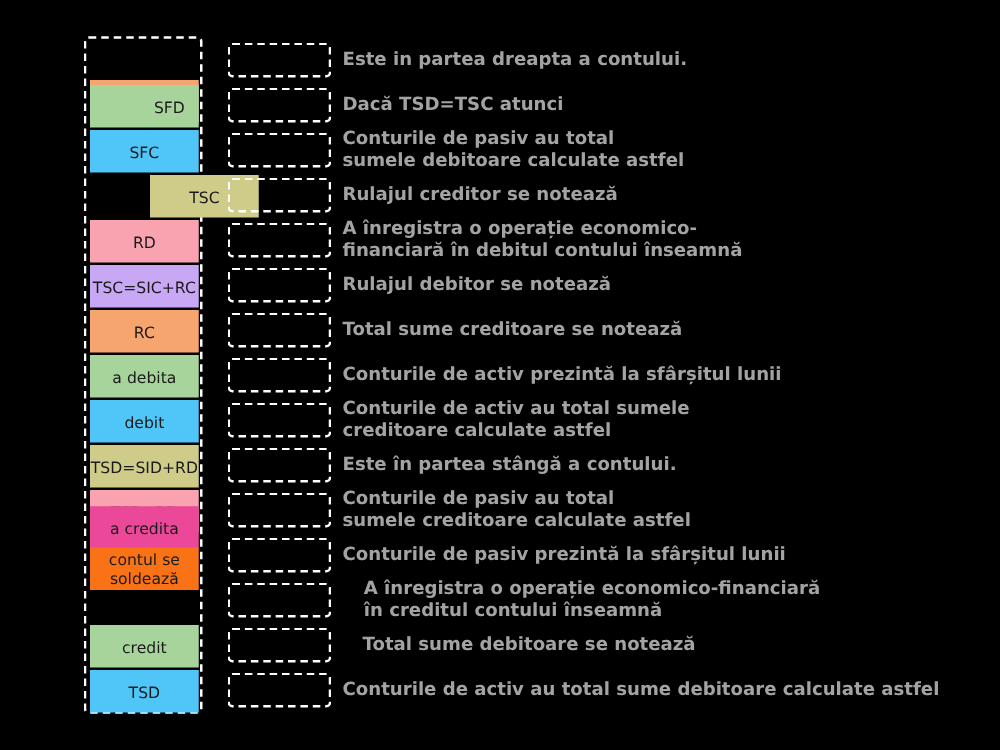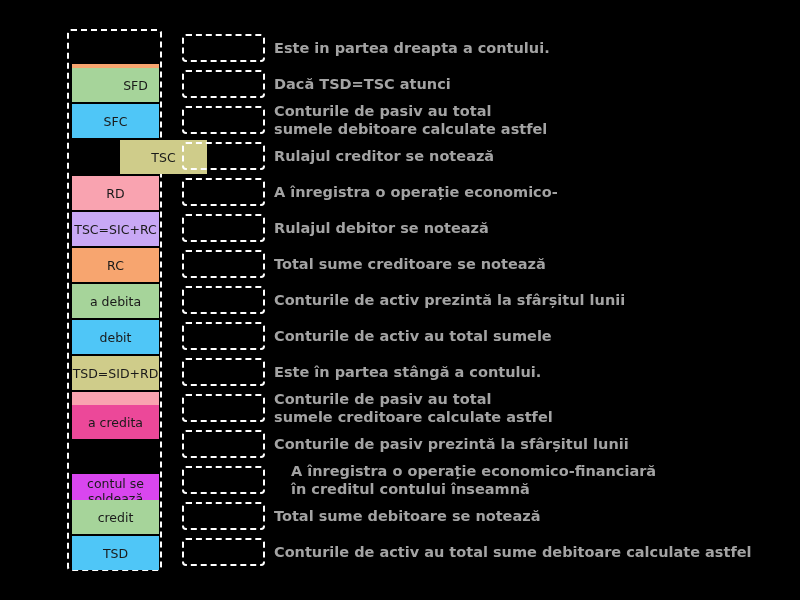--- a/index.html
+++ b/index.html
@@ -78,6 +78,7 @@
     <div class="clue" style="top: 174px;">
       <div>
         <span>A înregistra o operație economico-</span>
+        <span>financiară în debitul contului înseamnă</span>
       </div>
     </div>
     <div class="drop-box" style="top: 214px;"></div>

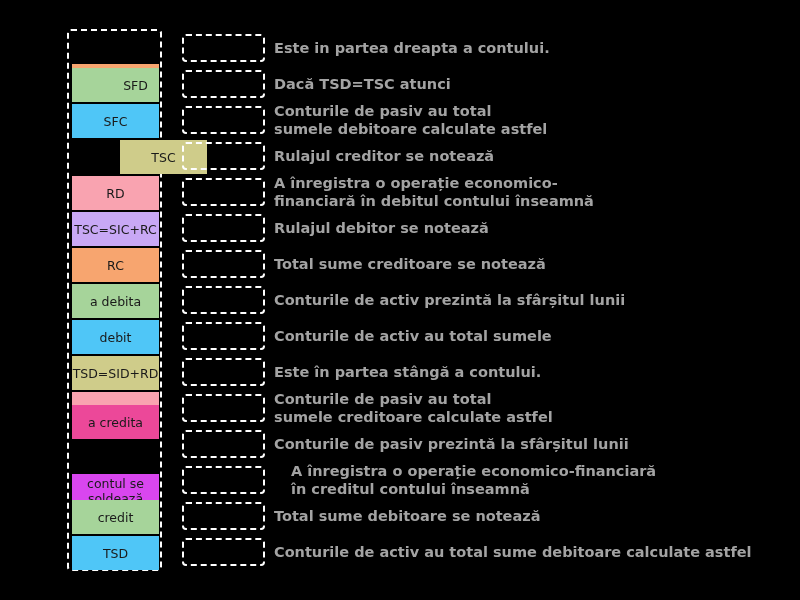--- a/index.html
+++ b/index.html
@@ -103,6 +103,7 @@
     <div class="clue" style="top: 318px;">
       <div>
         <span>Conturile de activ au total sumele</span>
+        <span>creditoare calculate astfel</span>
       </div>
     </div>
     <div class="drop-box" style="top: 358px;"></div>

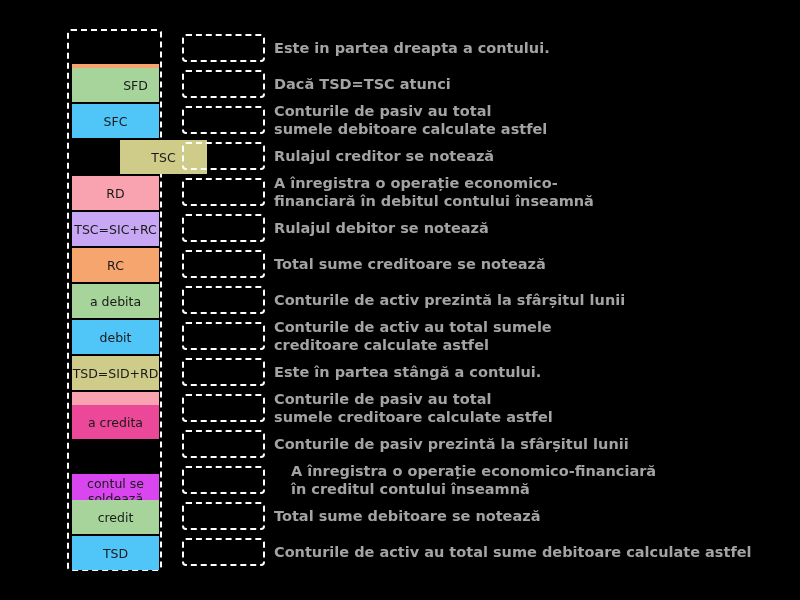--- a/index.html
+++ b/index.html
@@ -44,7 +44,7 @@
     <div class="tile" style="top: 325px; background: rgb(207, 204, 138);">TSD=SID+RD</div>
     <div class="tile" style="top: 361px; background: rgb(249, 163, 176);">TSD=RD</div>
     <div class="tile" style="top: 374px; background: #ec4899;">a credita</div>
-    <div class="tile" style="top: 443px; background: #d946ef;">contul se soldează</div>
+    <div class="tile" style="top: 407px; background: #f97316;">contul se soldează</div>
     <div class="tile" style="top: 469px; background: rgb(166, 212, 154);">credit</div>
     <div class="tile" style="top: 505px; background: rgb(79, 198, 247);">TSD</div>
   </div>

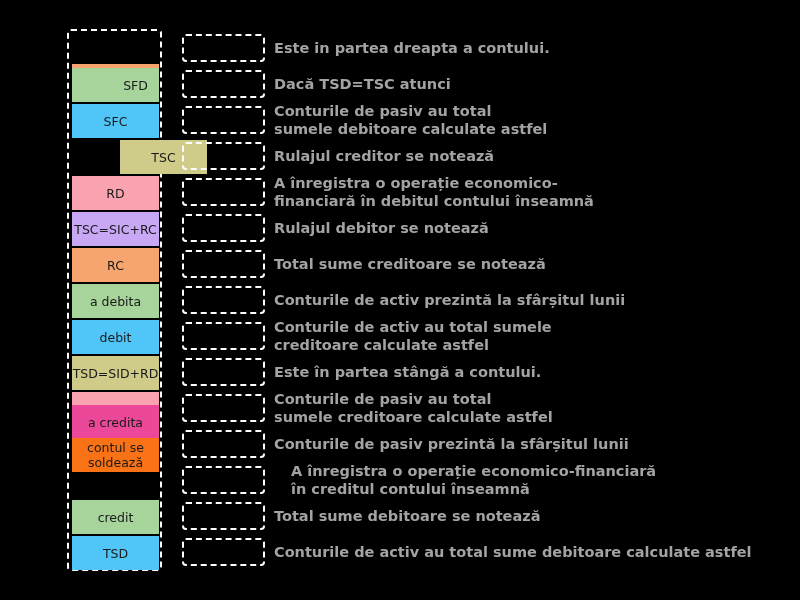--- a/index.html
+++ b/index.html
@@ -133,7 +133,7 @@
       </div>
     </div>
     <div class="drop-box" style="top: 502px;"></div>
-    <div class="clue" style="top: 498px;">
+    <div class="clue" style="top: 498px; margin-left: 16px;">
       <div>
         <span>Total sume debitoare se notează</span>
       </div>

